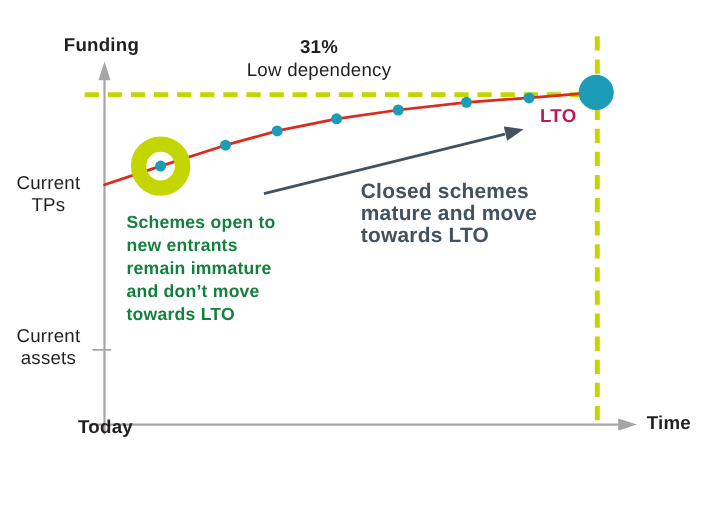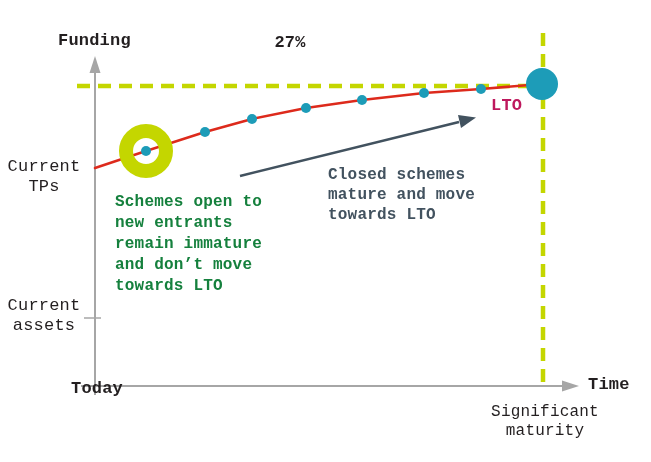--- a/index.html
+++ b/index.html
@@ -7,7 +7,7 @@
     position:relative;
     width:651px;height:462px;
     background:#ffffff;
-    font-family:Liberation Mono, monospace;
+    font-family:Liberation Sans, sans-serif;
     color:#231f20;
     overflow:hidden;
   }

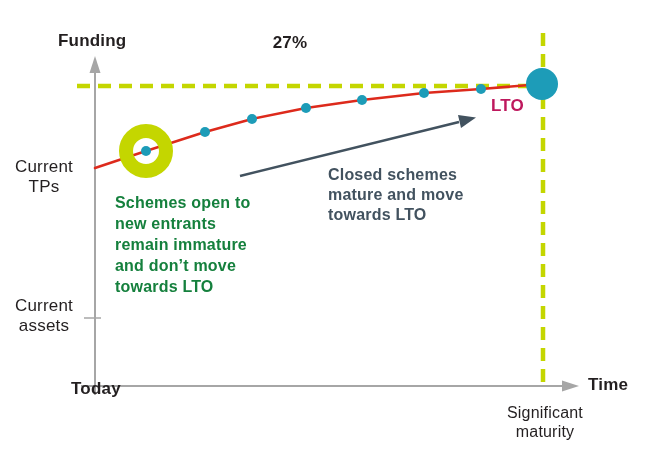--- a/index.html
+++ b/index.html
@@ -68,7 +68,7 @@
 
   <div class="lbl bold lbl-funding">Funding</div>
 
-  <div class="lbl bold center lbl-100">27%</div>
+  <div class="lbl bold center lbl-100">31%</div>
 
 
   <div class="lbl center lbl-tps">Current

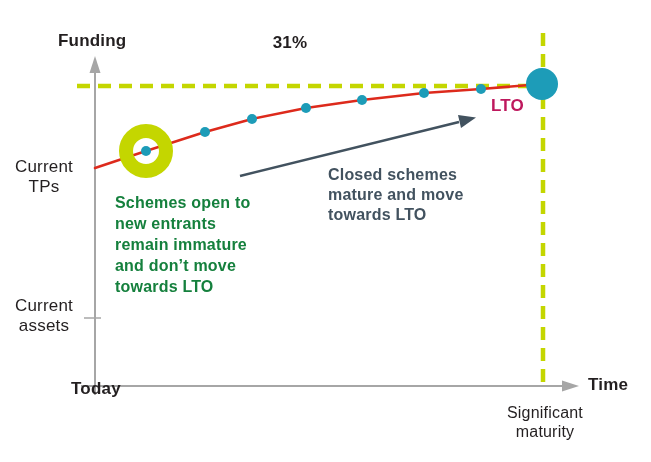--- a/index.html
+++ b/index.html
@@ -70,6 +70,7 @@
 
   <div class="lbl bold center lbl-100">31%</div>
 
+  <div class="lbl center lbl-lowdep">Low dependency</div>
 
   <div class="lbl center lbl-tps">Current
 TPs</div>

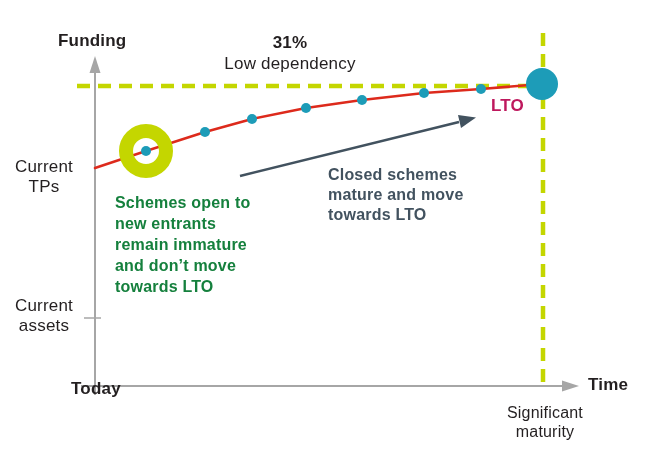--- a/index.html
+++ b/index.html
@@ -36,7 +36,7 @@
   }
   .lbl-closed{
     left:328px;top:165px;
-    color:#42525f;font-weight:700;font-size:16px;line-height:20px;
+    color:#42525f;font-weight:700;font-size:19px;line-height:20px;
   }
 </style>
 </head>

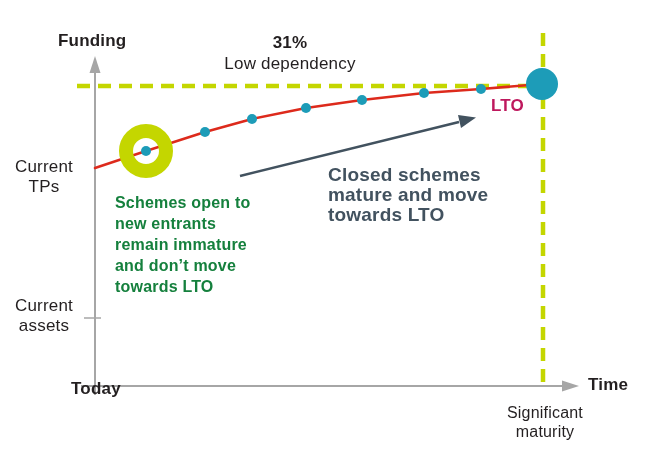--- a/index.html
+++ b/index.html
@@ -82,8 +82,6 @@
 
   <div class="lbl bold lbl-time">Time</div>
 
-  <div class="lbl center lbl-sigmat">Significant
-maturity</div>
 
   <div class="lbl bold lbl-lto">LTO</div>
 

